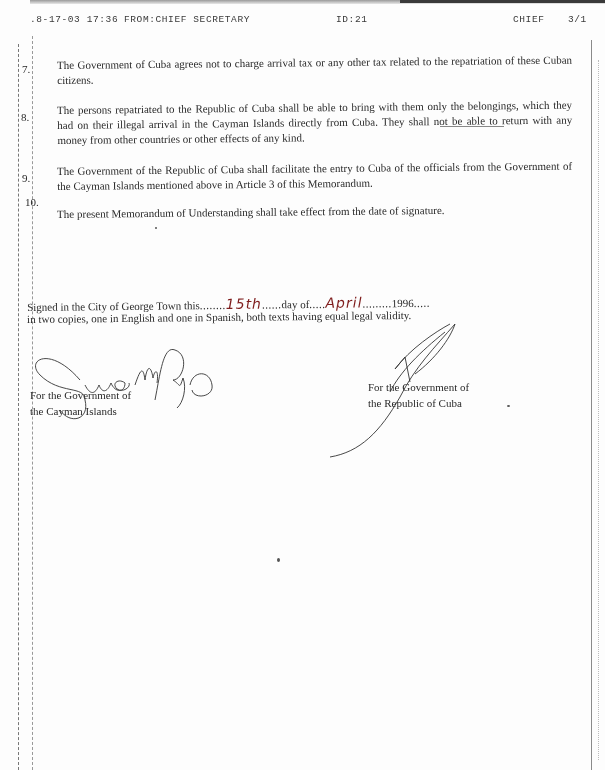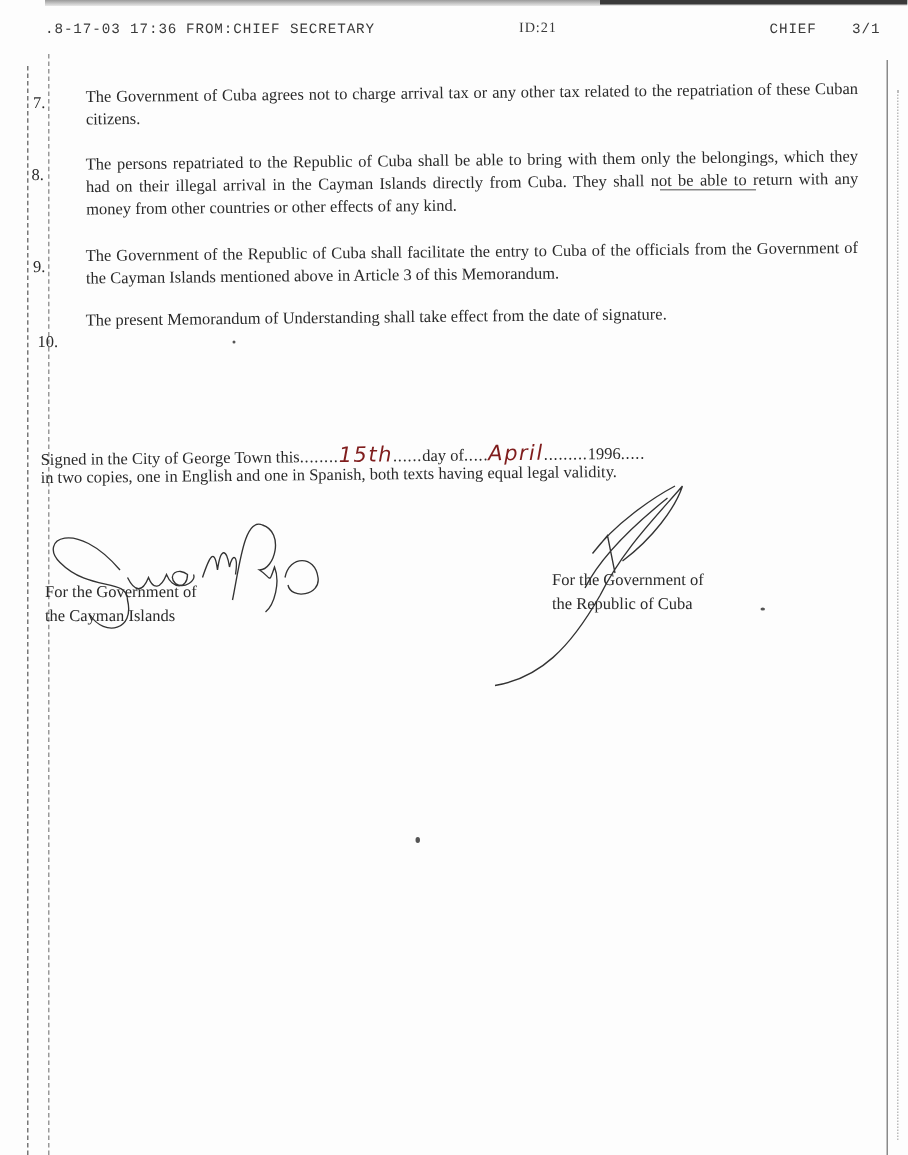--- a/index.html
+++ b/index.html
@@ -35,7 +35,7 @@
 <div class="fax-header">
   <span style="left:30px;">.8-17-03 17:36</span>
   <span style="left:124px;">FROM:CHIEF SECRETARY</span>
-  <span style="left:346px;font-family:Liberation Serif, serif;">ID:21</span>
+  <span style="left:336px;">ID:21</span>
   <span style="left:513px;">CHIEF</span>
   <span style="left:568px;">3/1</span>
 </div>

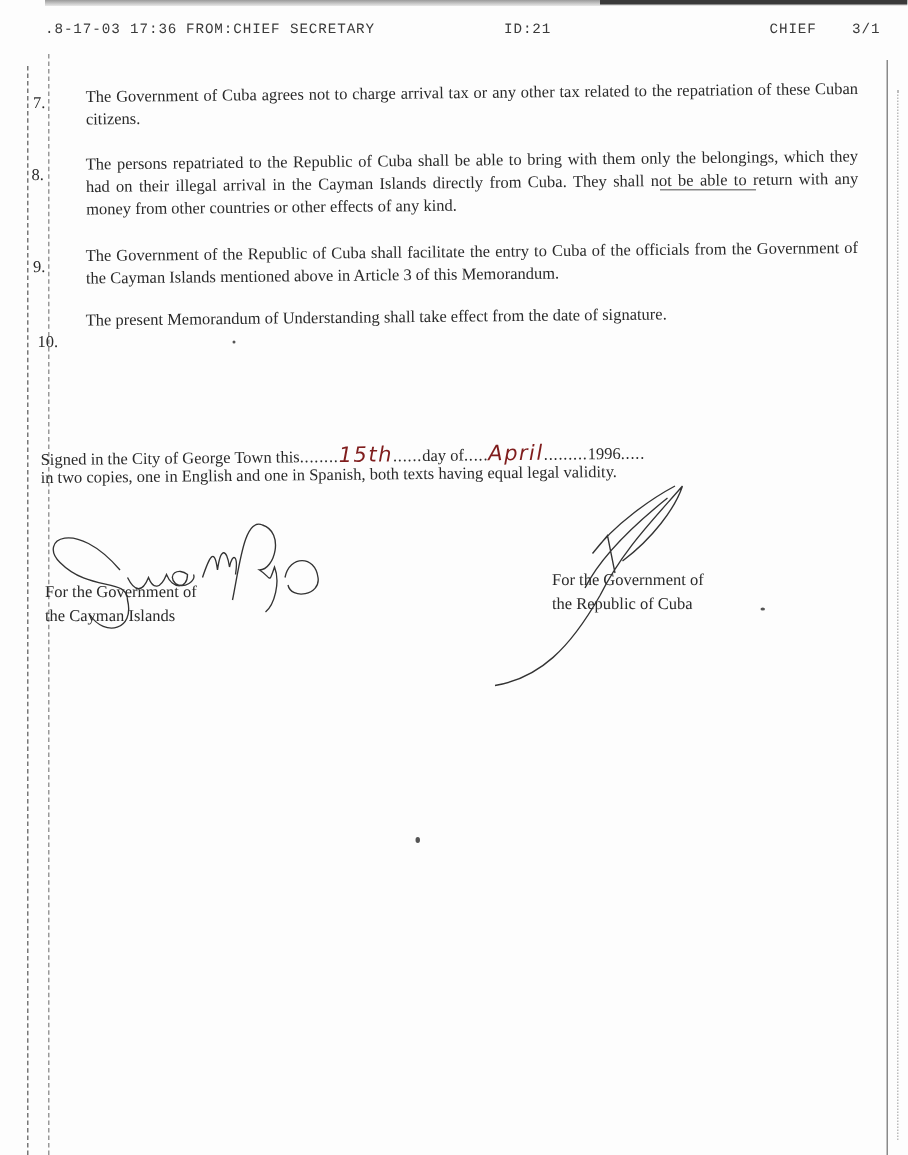--- a/index.html
+++ b/index.html
@@ -55,7 +55,7 @@
 <span class="para-num" style="left:22px; top:172px;">9.</span>
 <div class="para" style="top:164px;">The Government of the Republic of Cuba shall facilitate the entry to Cuba of the officials from the Government of the Cayman Islands mentioned above in Article 3 of this Memorandum.</div>
 
-<span class="para-num" style="left:25px; top:222px;">10.</span>
+<span class="para-num" style="left:25px; top:196px;">10.</span>
 <div class="para" style="top:207px;">The present Memorandum of Understanding shall take effect from the date of signature.</div>
 
 <div class="sig-line" style="top:298px;">

